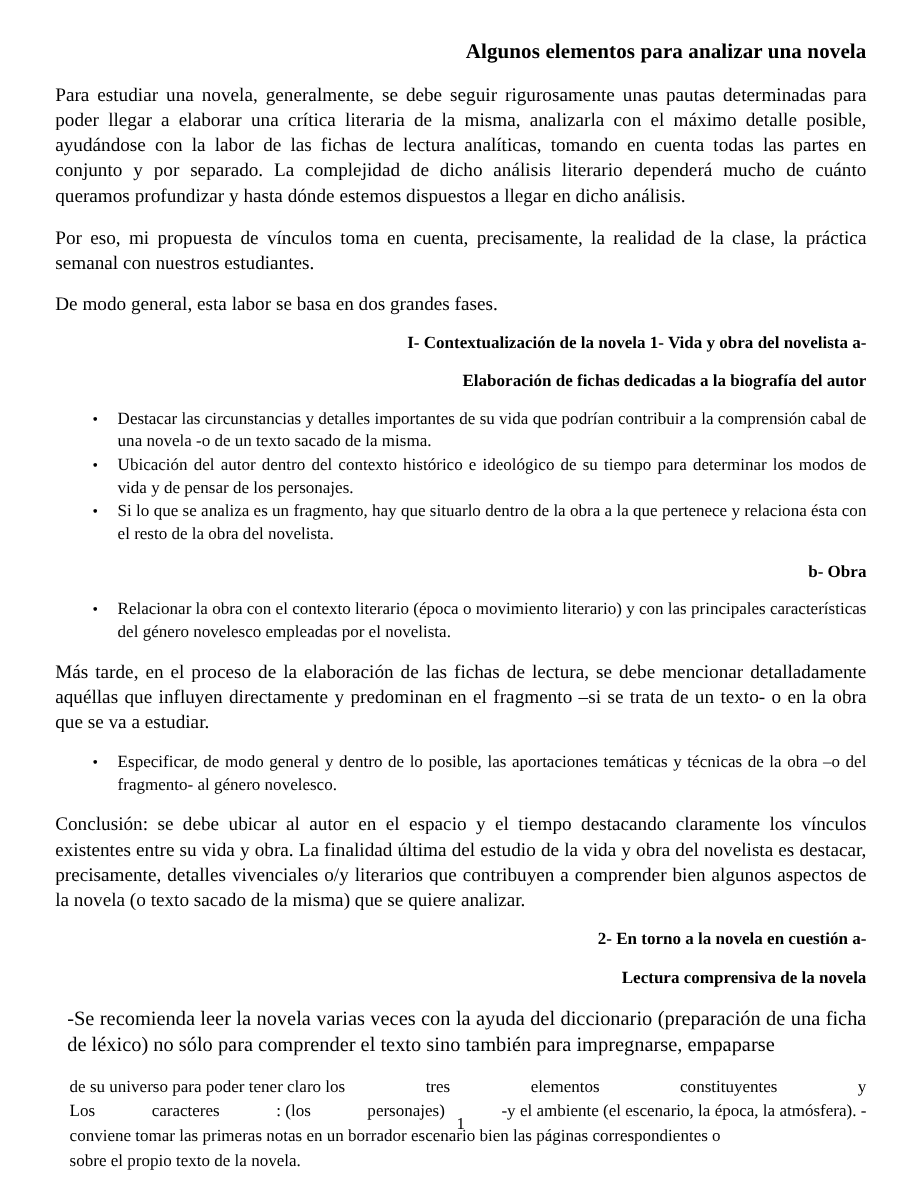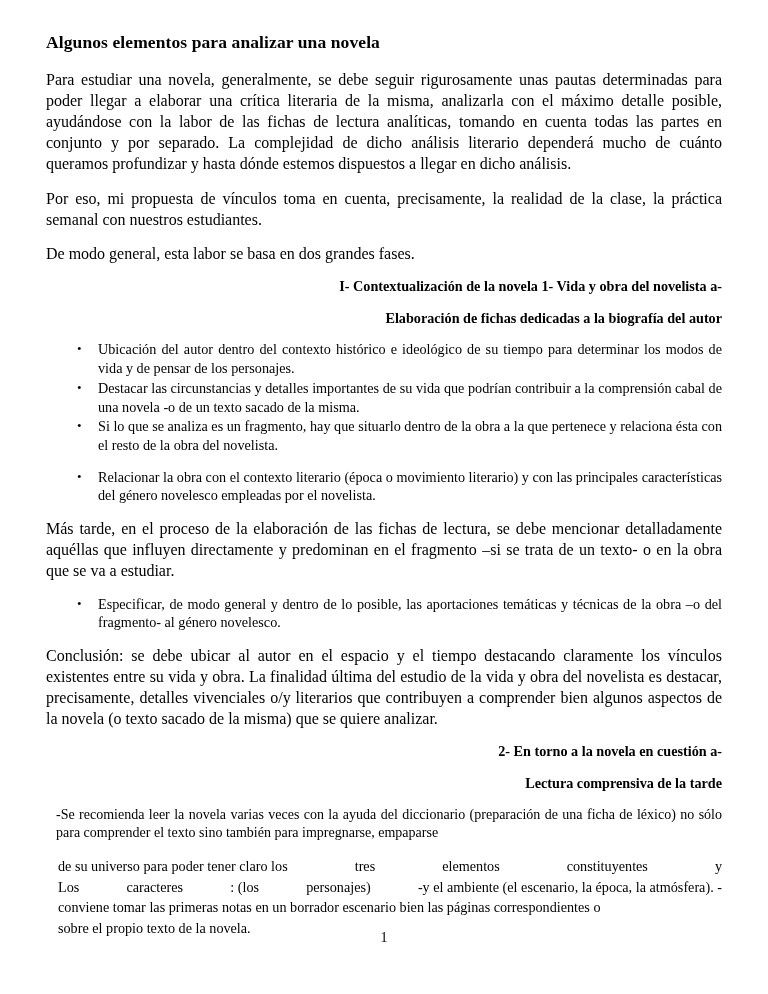--- a/index.html
+++ b/index.html
@@ -22,7 +22,7 @@
     background: #ffffff;
   }
   .doc-title {
-    text-align: left;
+    text-align: right;
     font-size: 17.5px;
     font-weight: bold;
     margin: 8px 0 16px 0;

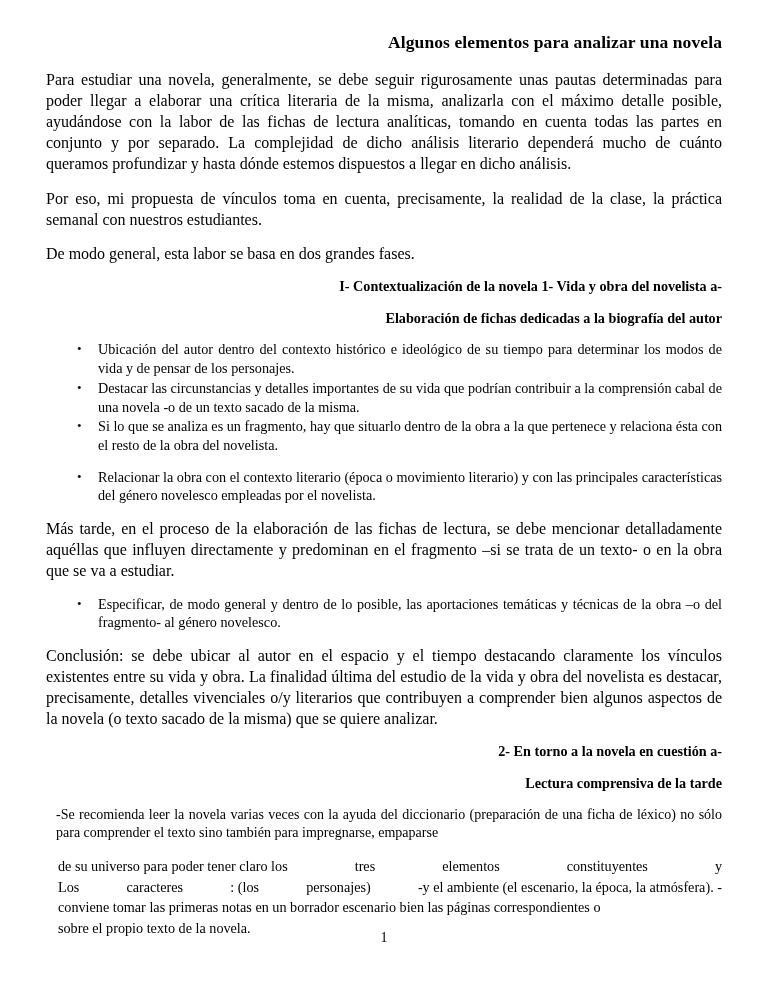--- a/index.html
+++ b/index.html
@@ -118,8 +118,8 @@
   <p class="heading">Elaboración de fichas dedicadas a la biografía del autor</p>
 
   <ul class="bullets">
+    <li>Destacar las circunstancias y detalles importantes de su vida que podrían contribuir a la comprensión cabal de una novela -o de un texto sacado de la misma.</li>
     <li>Ubicación del autor dentro del contexto histórico e ideológico de su tiempo para determinar los modos de vida y de pensar de los personajes.</li>
-    <li>Destacar las circunstancias y detalles importantes de su vida que podrían contribuir a la comprensión cabal de una novela -o de un texto sacado de la misma.</li>
     <li>Si lo que se analiza es un fragmento, hay que situarlo dentro de la obra a la que pertenece y relaciona ésta con el resto de la obra del novelista.</li>
   </ul>
 

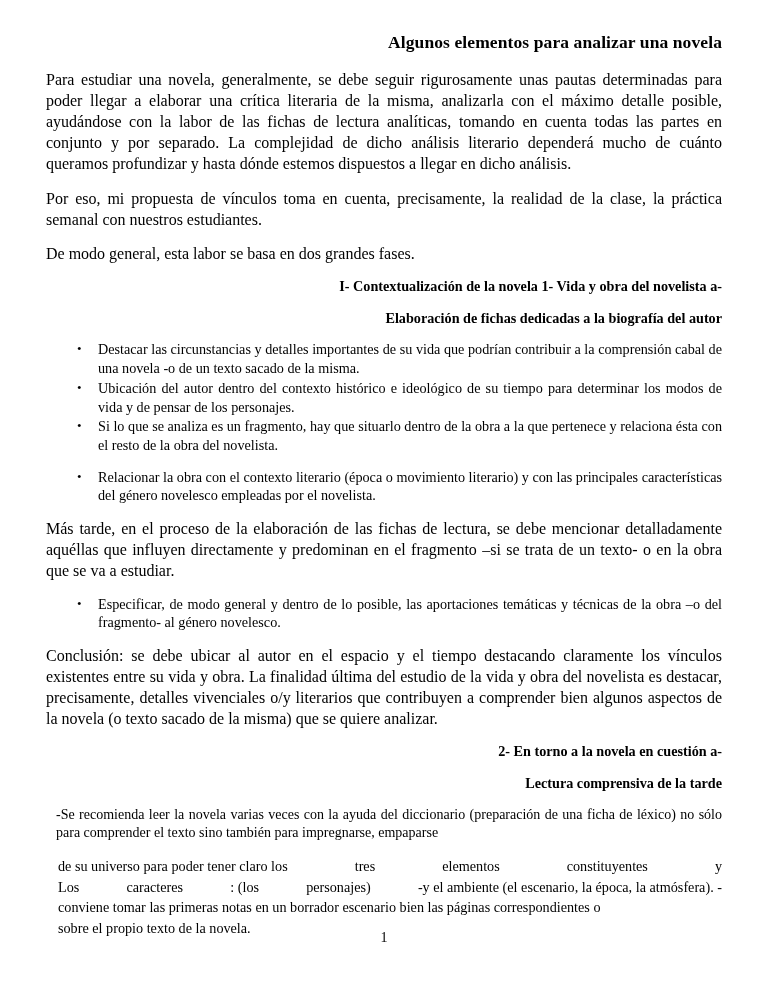--- a/index.html
+++ b/index.html
@@ -123,6 +123,7 @@
     <li>Si lo que se analiza es un fragmento, hay que situarlo dentro de la obra a la que pertenece y relaciona ésta con el resto de la obra del novelista.</li>
   </ul>
 
+  <p class="heading">b- Obra</p>
 
   <ul class="bullets">
     <li>Relacionar la obra con el contexto literario (época o movimiento literario) y con las principales características del género novelesco empleadas por el novelista.</li>

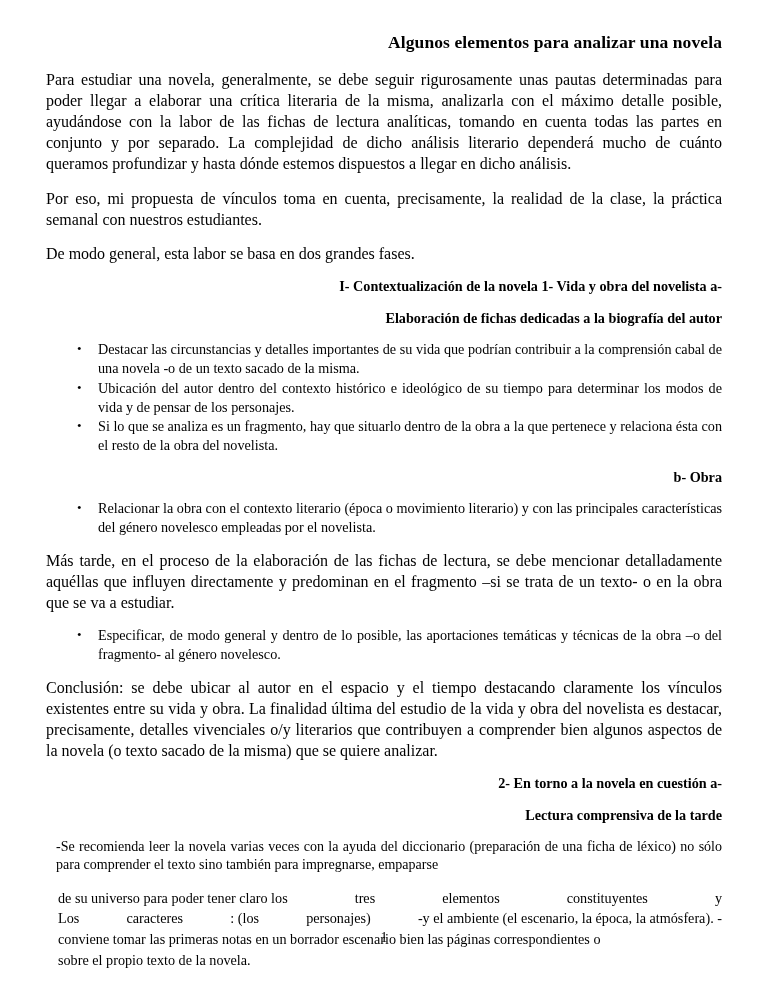--- a/index.html
+++ b/index.html
@@ -139,7 +139,7 @@
 
   <p class="heading">2- En torno a la novela en cuestión  a-</p>
 
-  <p class="heading indent1">Lectura comprensiva de la tarde</p>
+  <p class="heading indent1">Lectura comprensiva de la novela</p>
 
   <p class="indent-block"><span>-Se recomienda </span><span class="bold">leer</span><span> la novela varias veces con la ayuda del diccionario (preparación de una ficha de léxico) no sólo para comprender el texto sino también para impregnarse, empaparse</span></p>
 

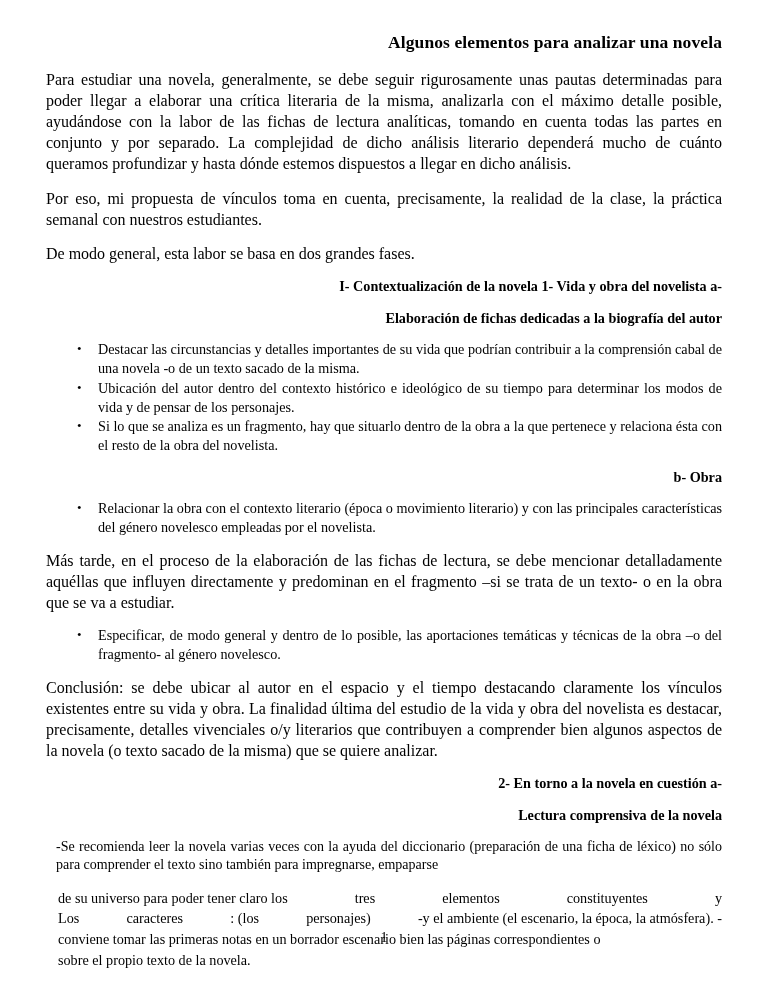--- a/index.html
+++ b/index.html
@@ -68,7 +68,7 @@
     font-size: 13px;
   }
   p.indent-block {
-    font-size: 14px;
+    font-size: 17px;
     line-height: 1.32;
     text-align: justify;
     margin: 0 0 13px 0;

